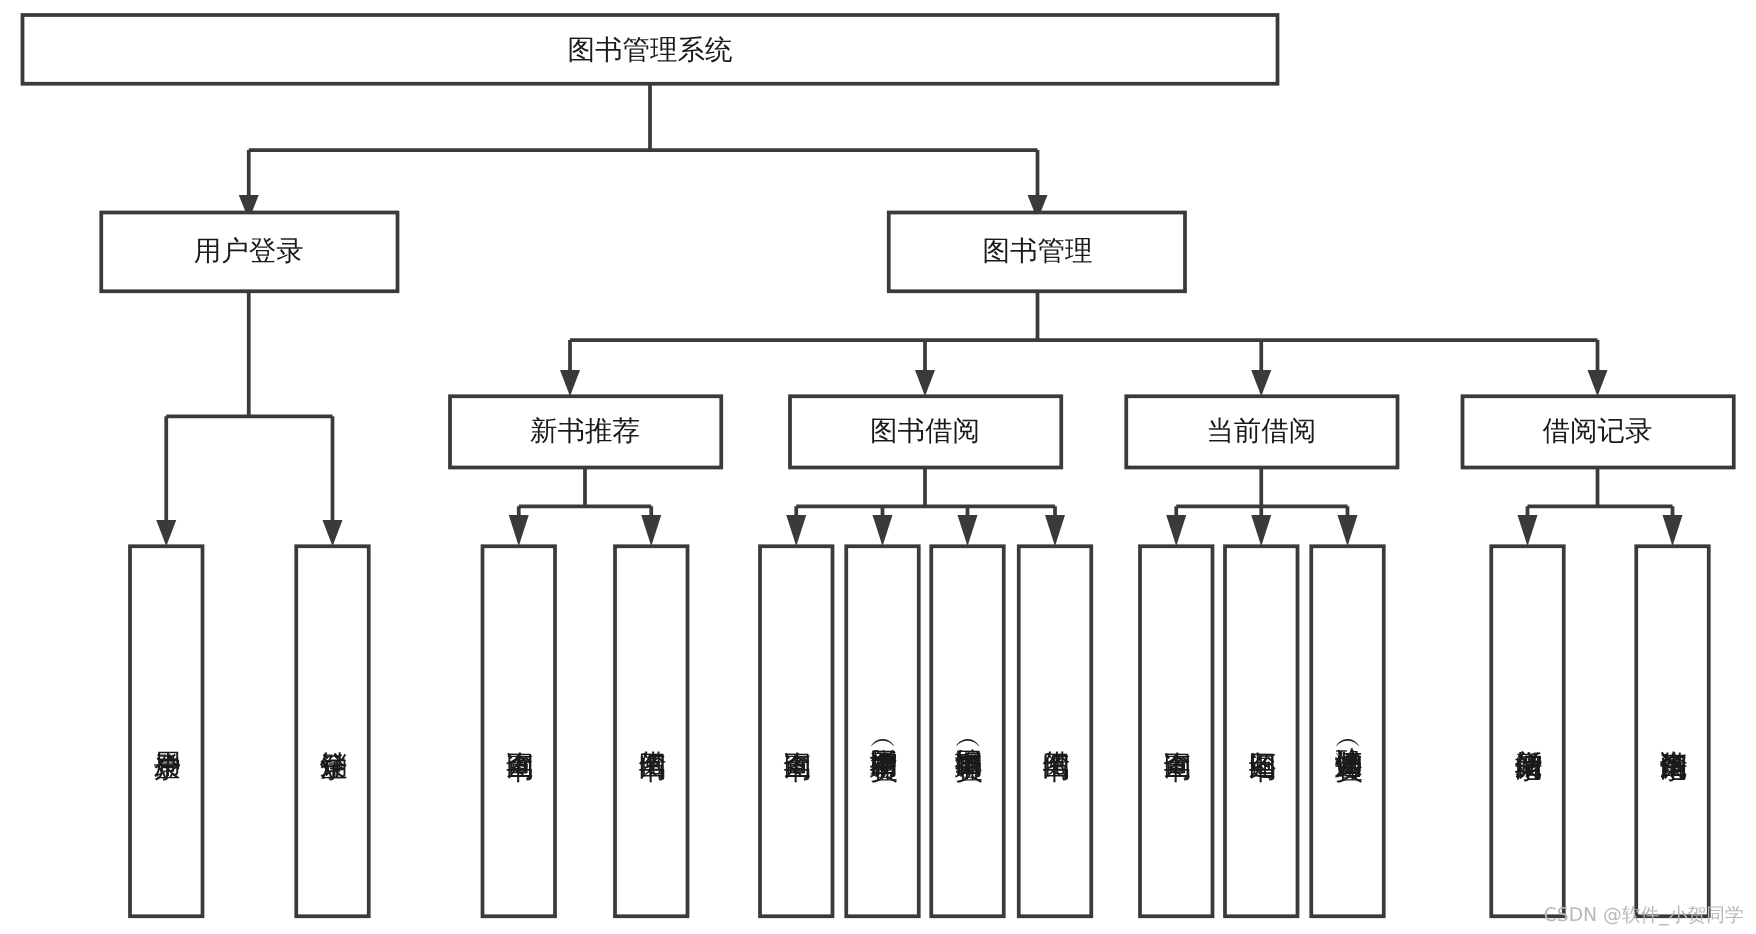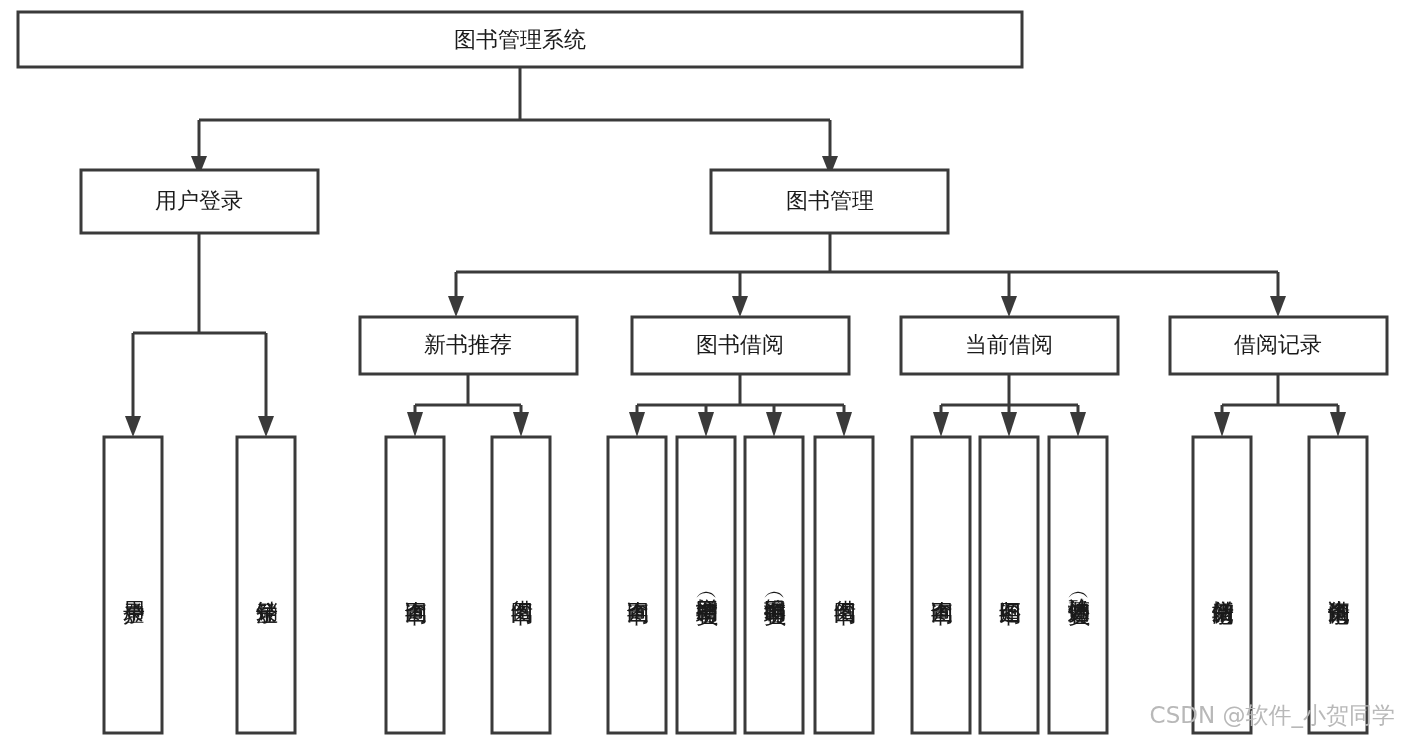--- a/index.html
+++ b/index.html
@@ -56,9 +56,9 @@
   .watermark {
     position: absolute;
     right: 10px;
-    bottom: 16px;
-    font-family: "DejaVu Sans", "Liberation Sans", sans-serif;
-    font-size: 23px;
+    bottom: 5px;
+    font-family: "DejaVu Sans", "Liberation Sans", sans-serif;
+    font-size: 15px;
     color: #b8b8b8;
     white-space: nowrap;
     user-select: none;

